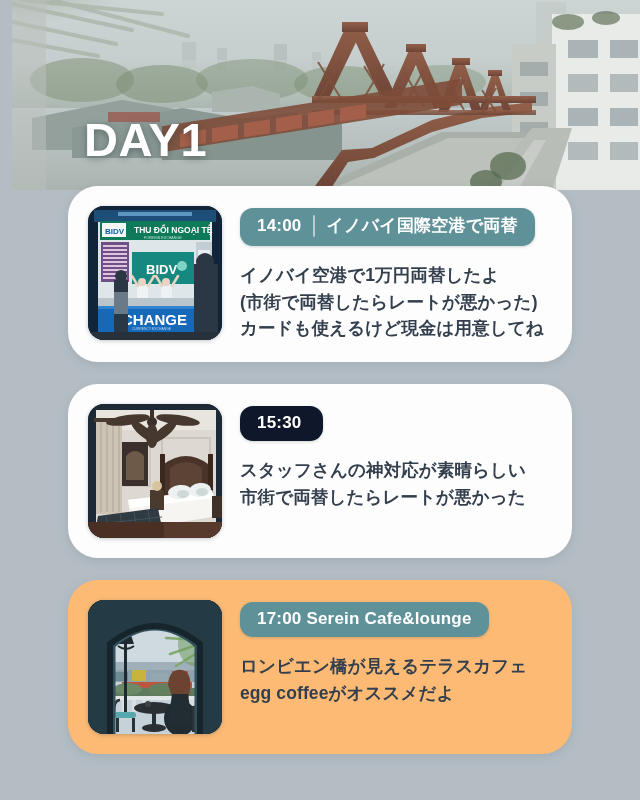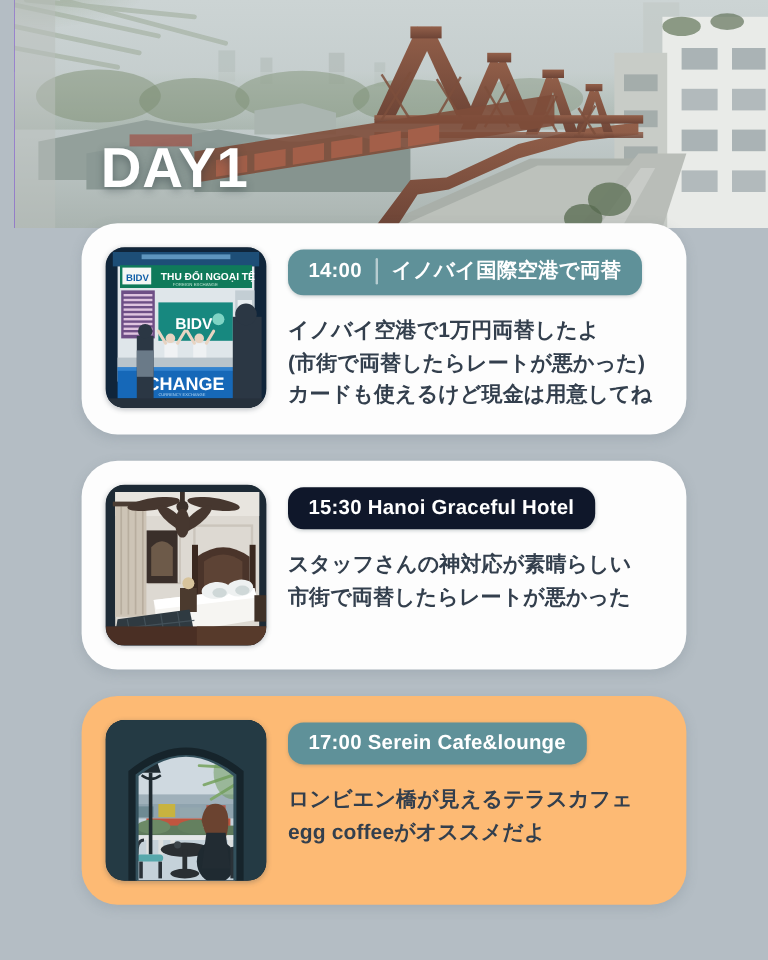--- a/index.html
+++ b/index.html
@@ -395,7 +395,6 @@
       <div class="badge" style="background: #0f172a; color: rgb(255, 255, 255);">
         <span>15:30</span>
         <span>&nbsp;</span>
-        <span>Hanoi Graceful Hotel</span>
       </div>
       <div class="desc" style="color: rgb(51, 63, 77);">
         <div>スタッフさんの神対応が素晴らしい</div>

